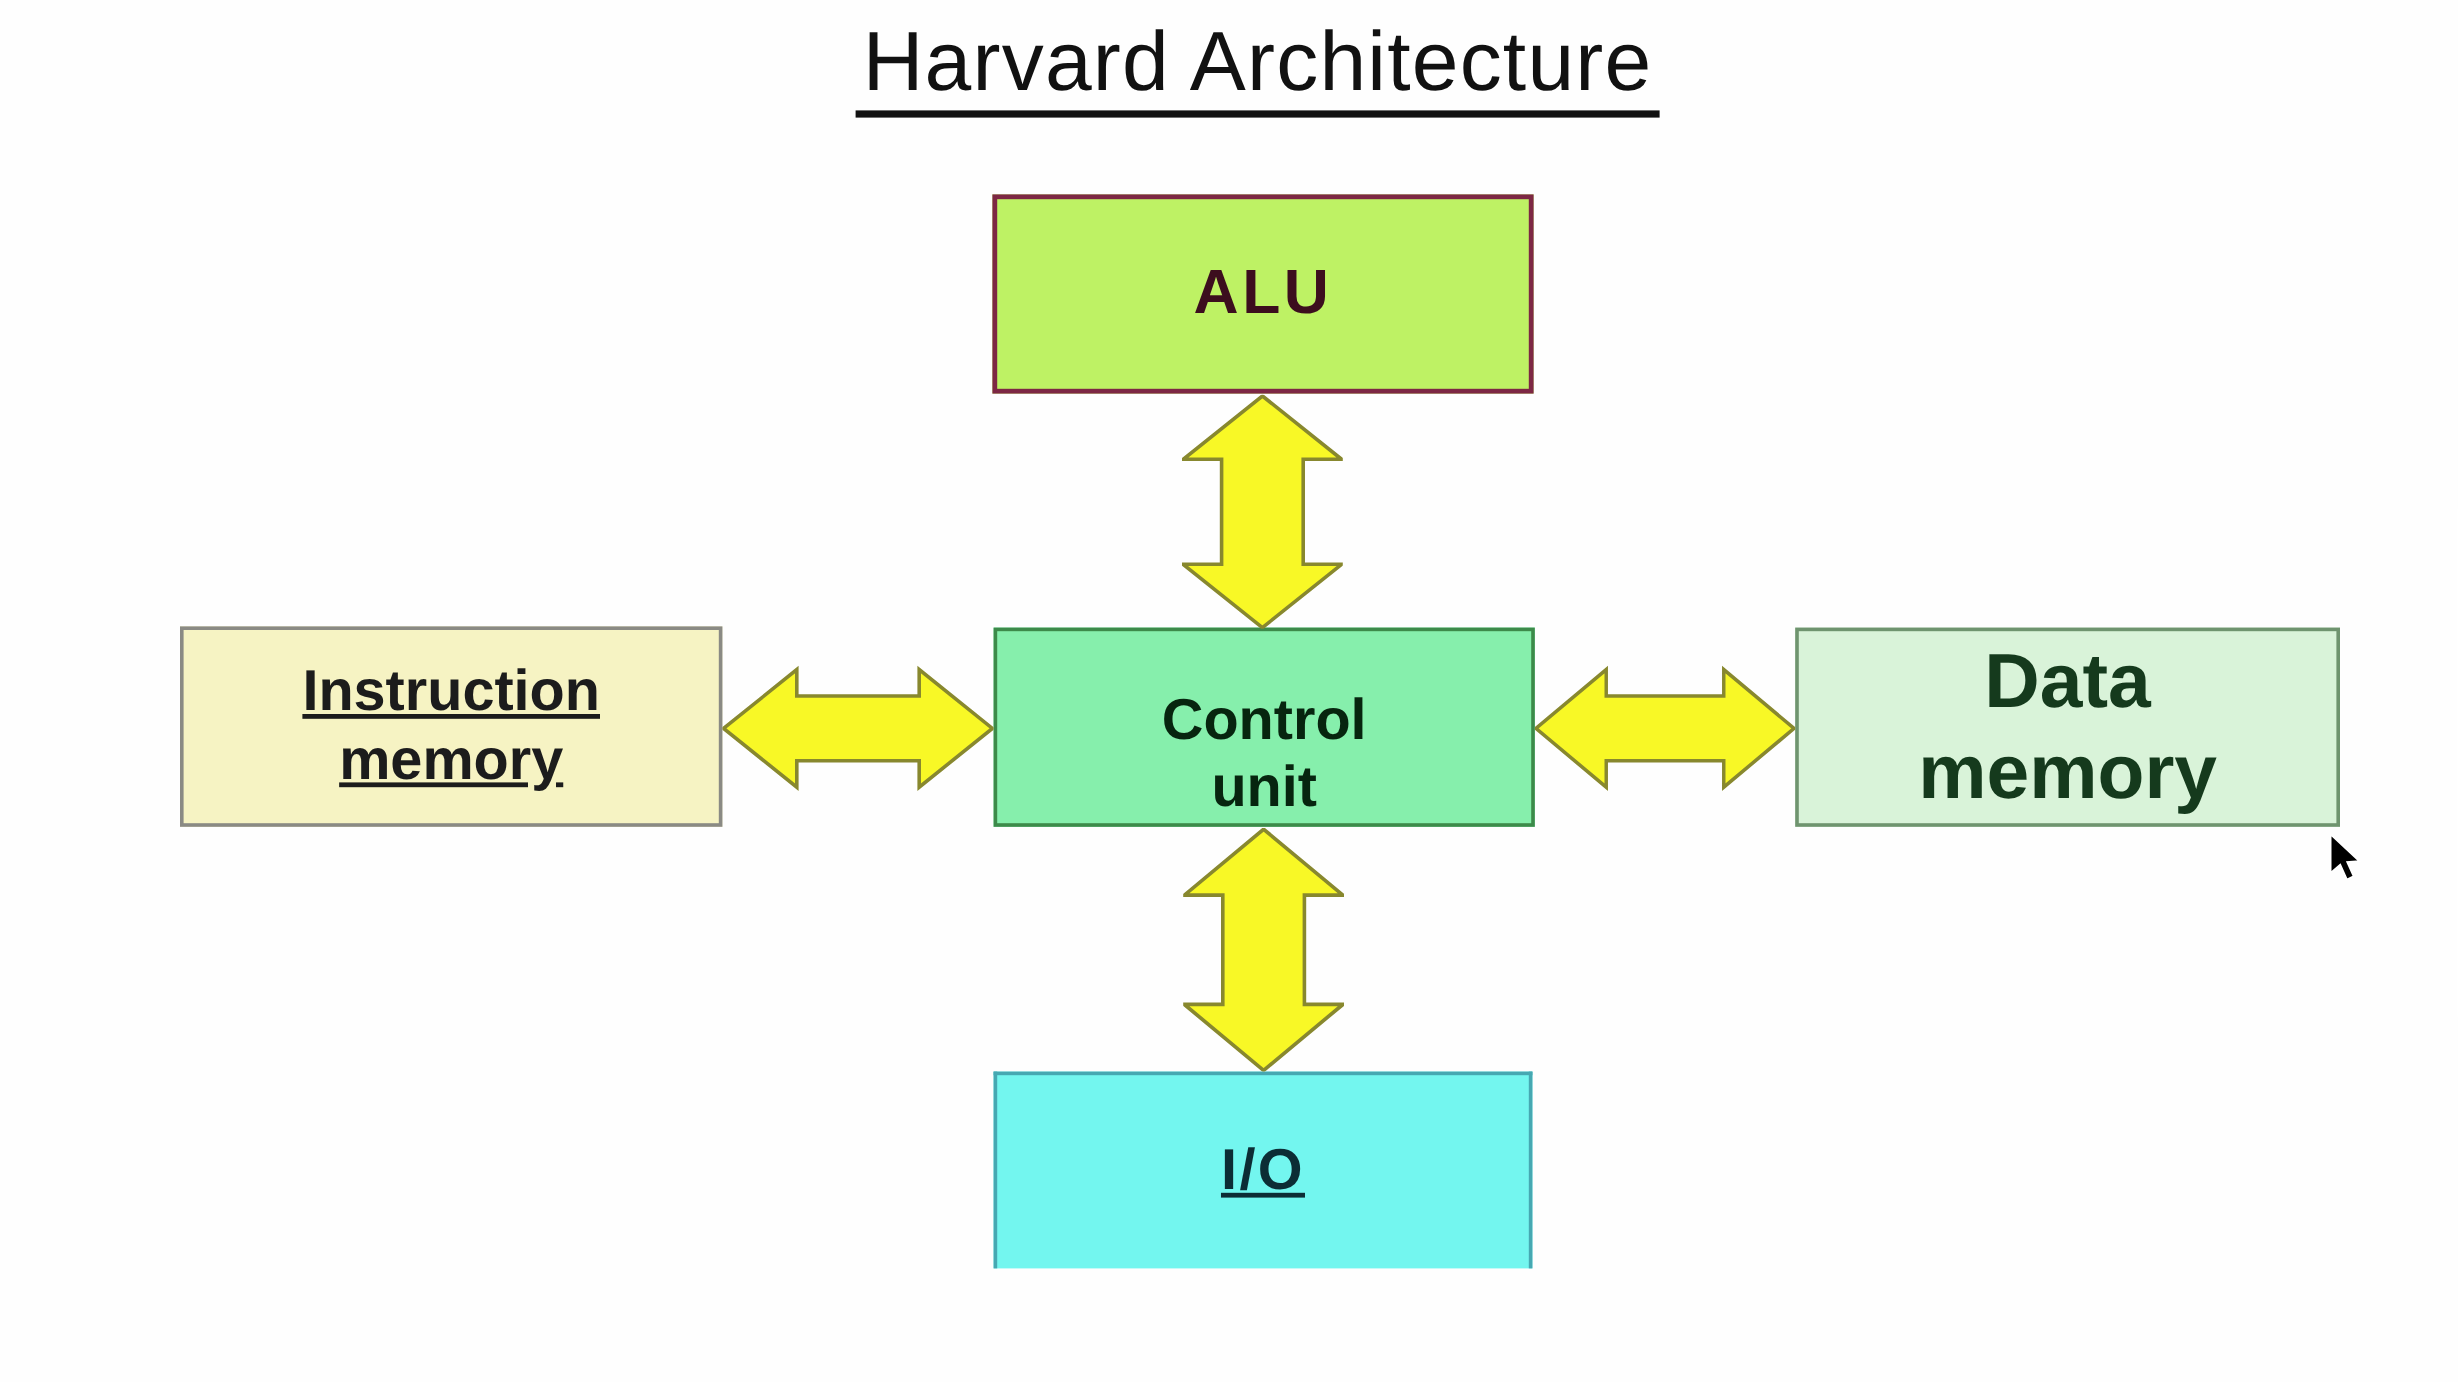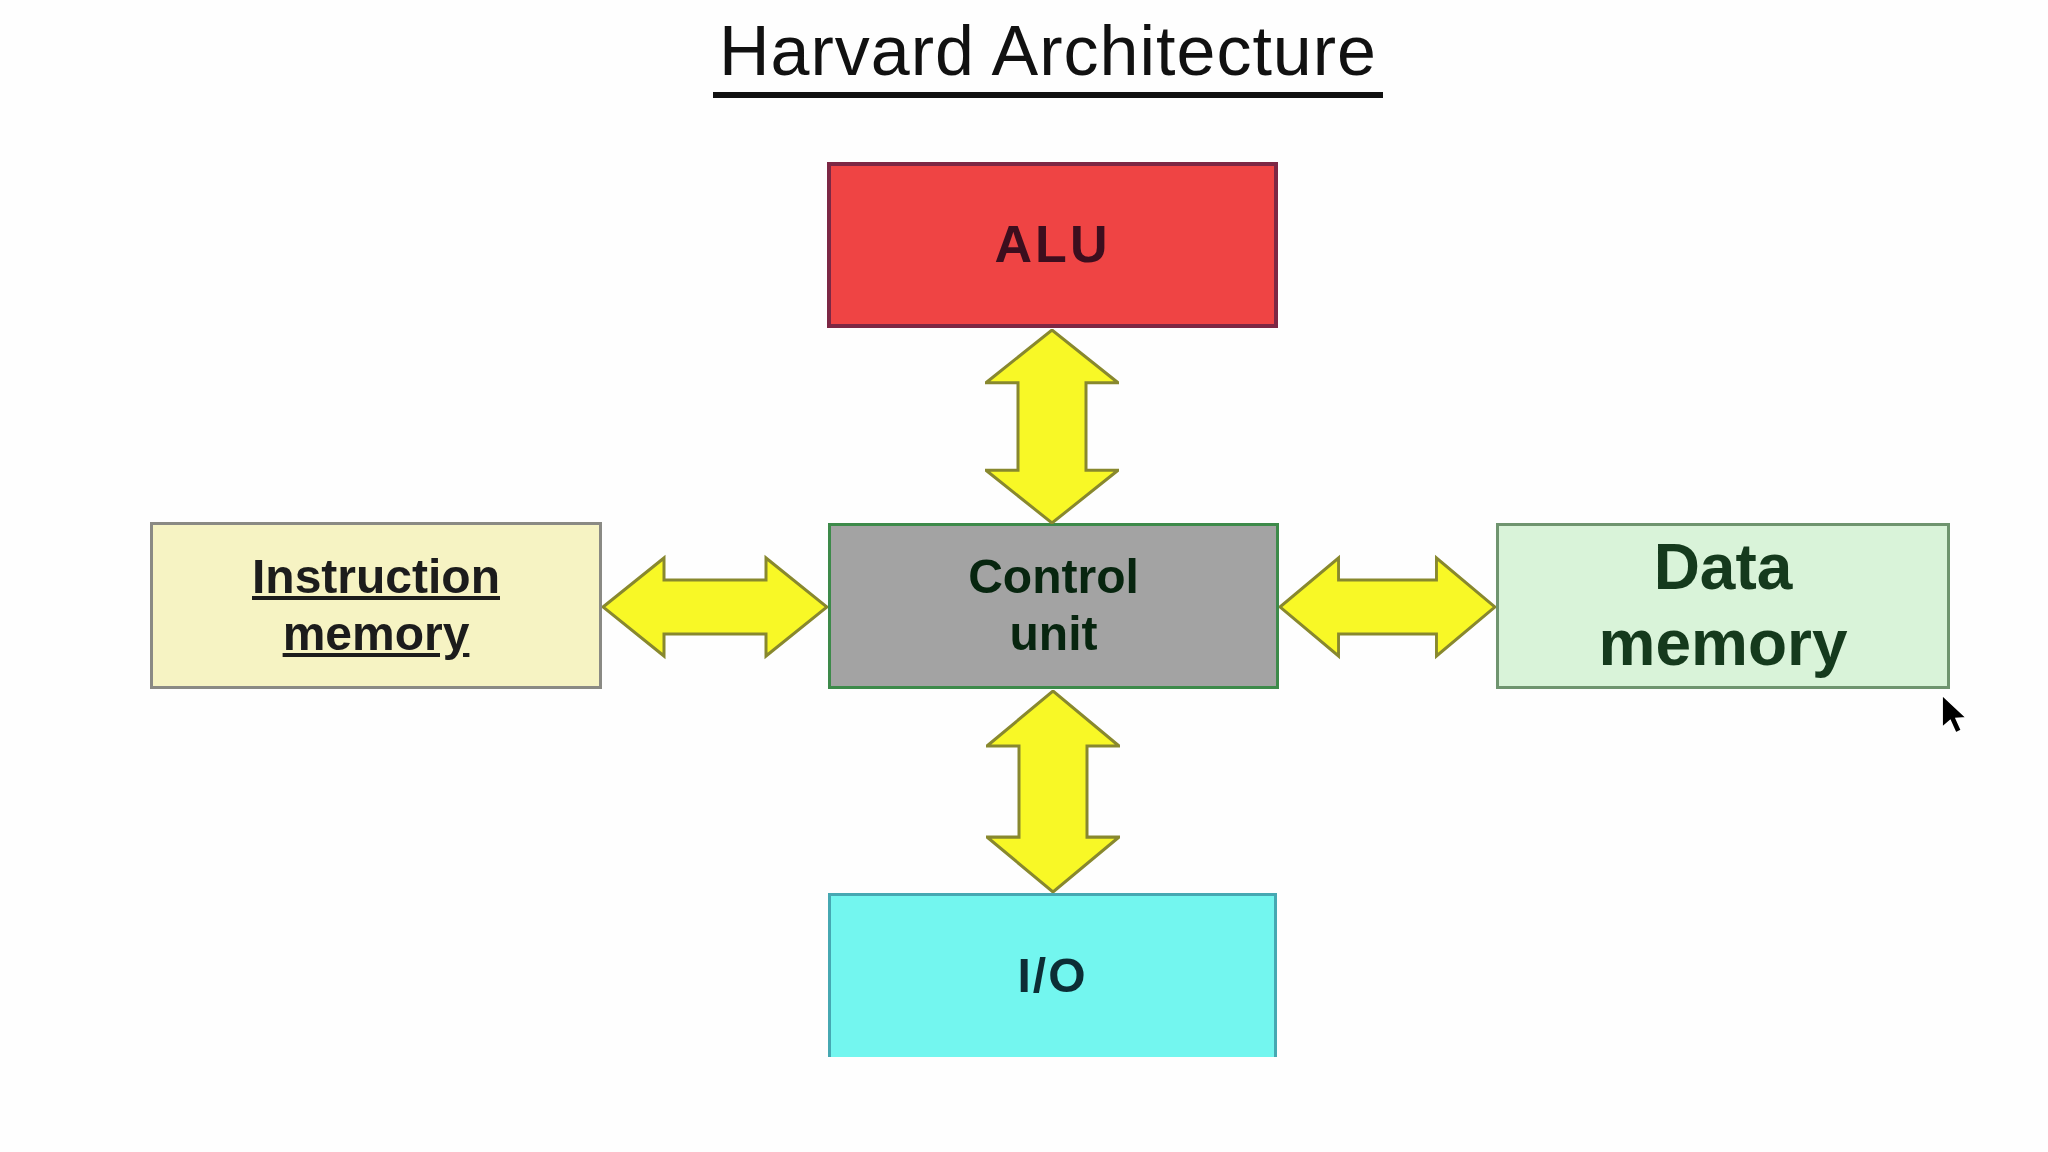--- a/index.html
+++ b/index.html
@@ -46,7 +46,7 @@
   .node span { display: block; }
   .node-alu {
     left: 827px; top: 162px; width: 451px; height: 166px;
-    background: #ef4444;
+    background: #bef264;
     border: 4px solid #7d2744;
     color: #3c0e1e;
     font-size: 52px;

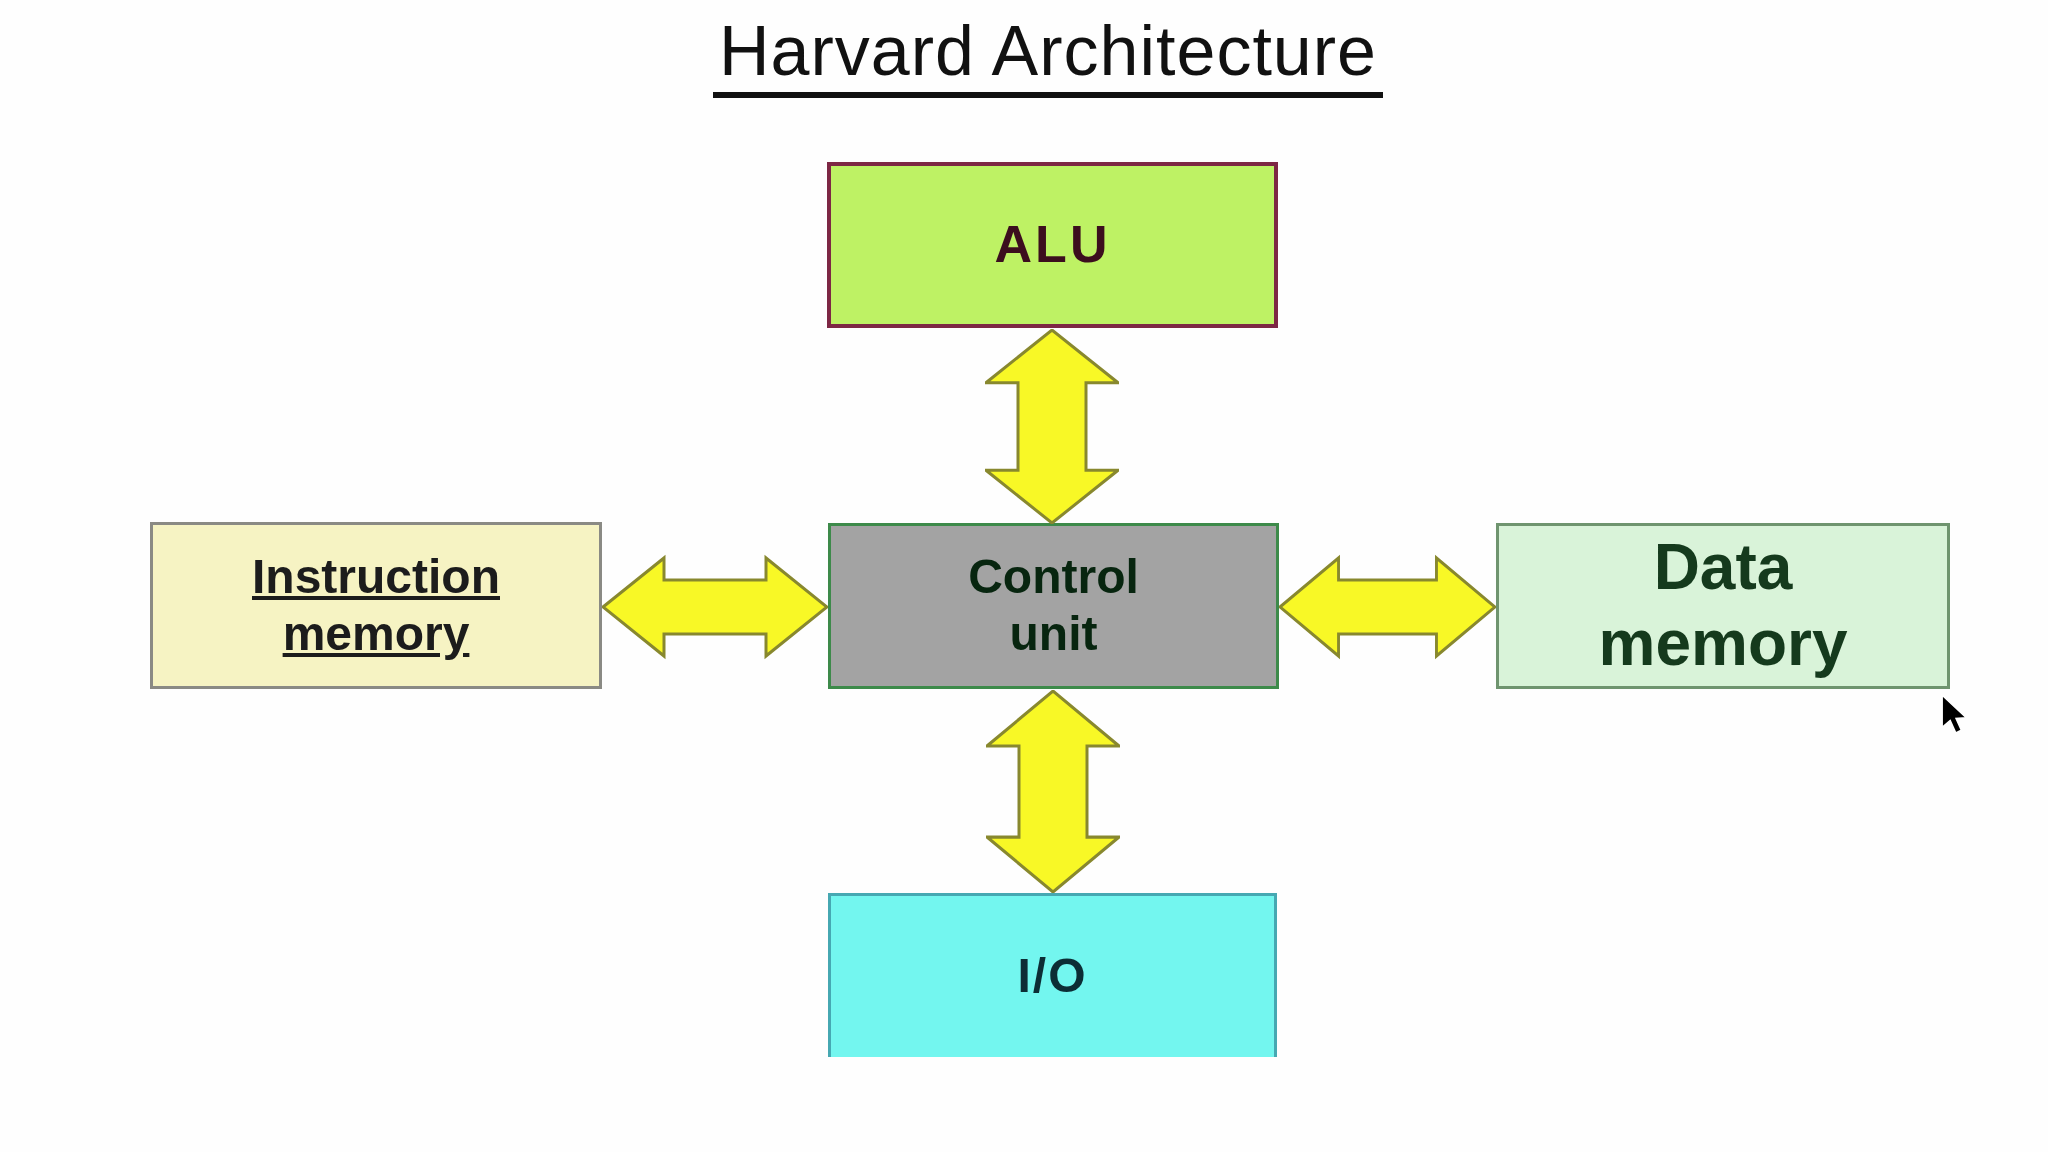--- a/index.html
+++ b/index.html
@@ -54,10 +54,11 @@
   }
   .node-control {
     left: 828px; top: 523px; width: 451px; height: 166px;
-    background: #a3a3a3;
+    background: #86efac;
     border: 3px solid #3d8a4a;
     color: #07250f;
     font-size: 48px;
+    justify-content: flex-end;
   }
   .node-instruction {
     left: 150px; top: 522px; width: 452px; height: 167px;

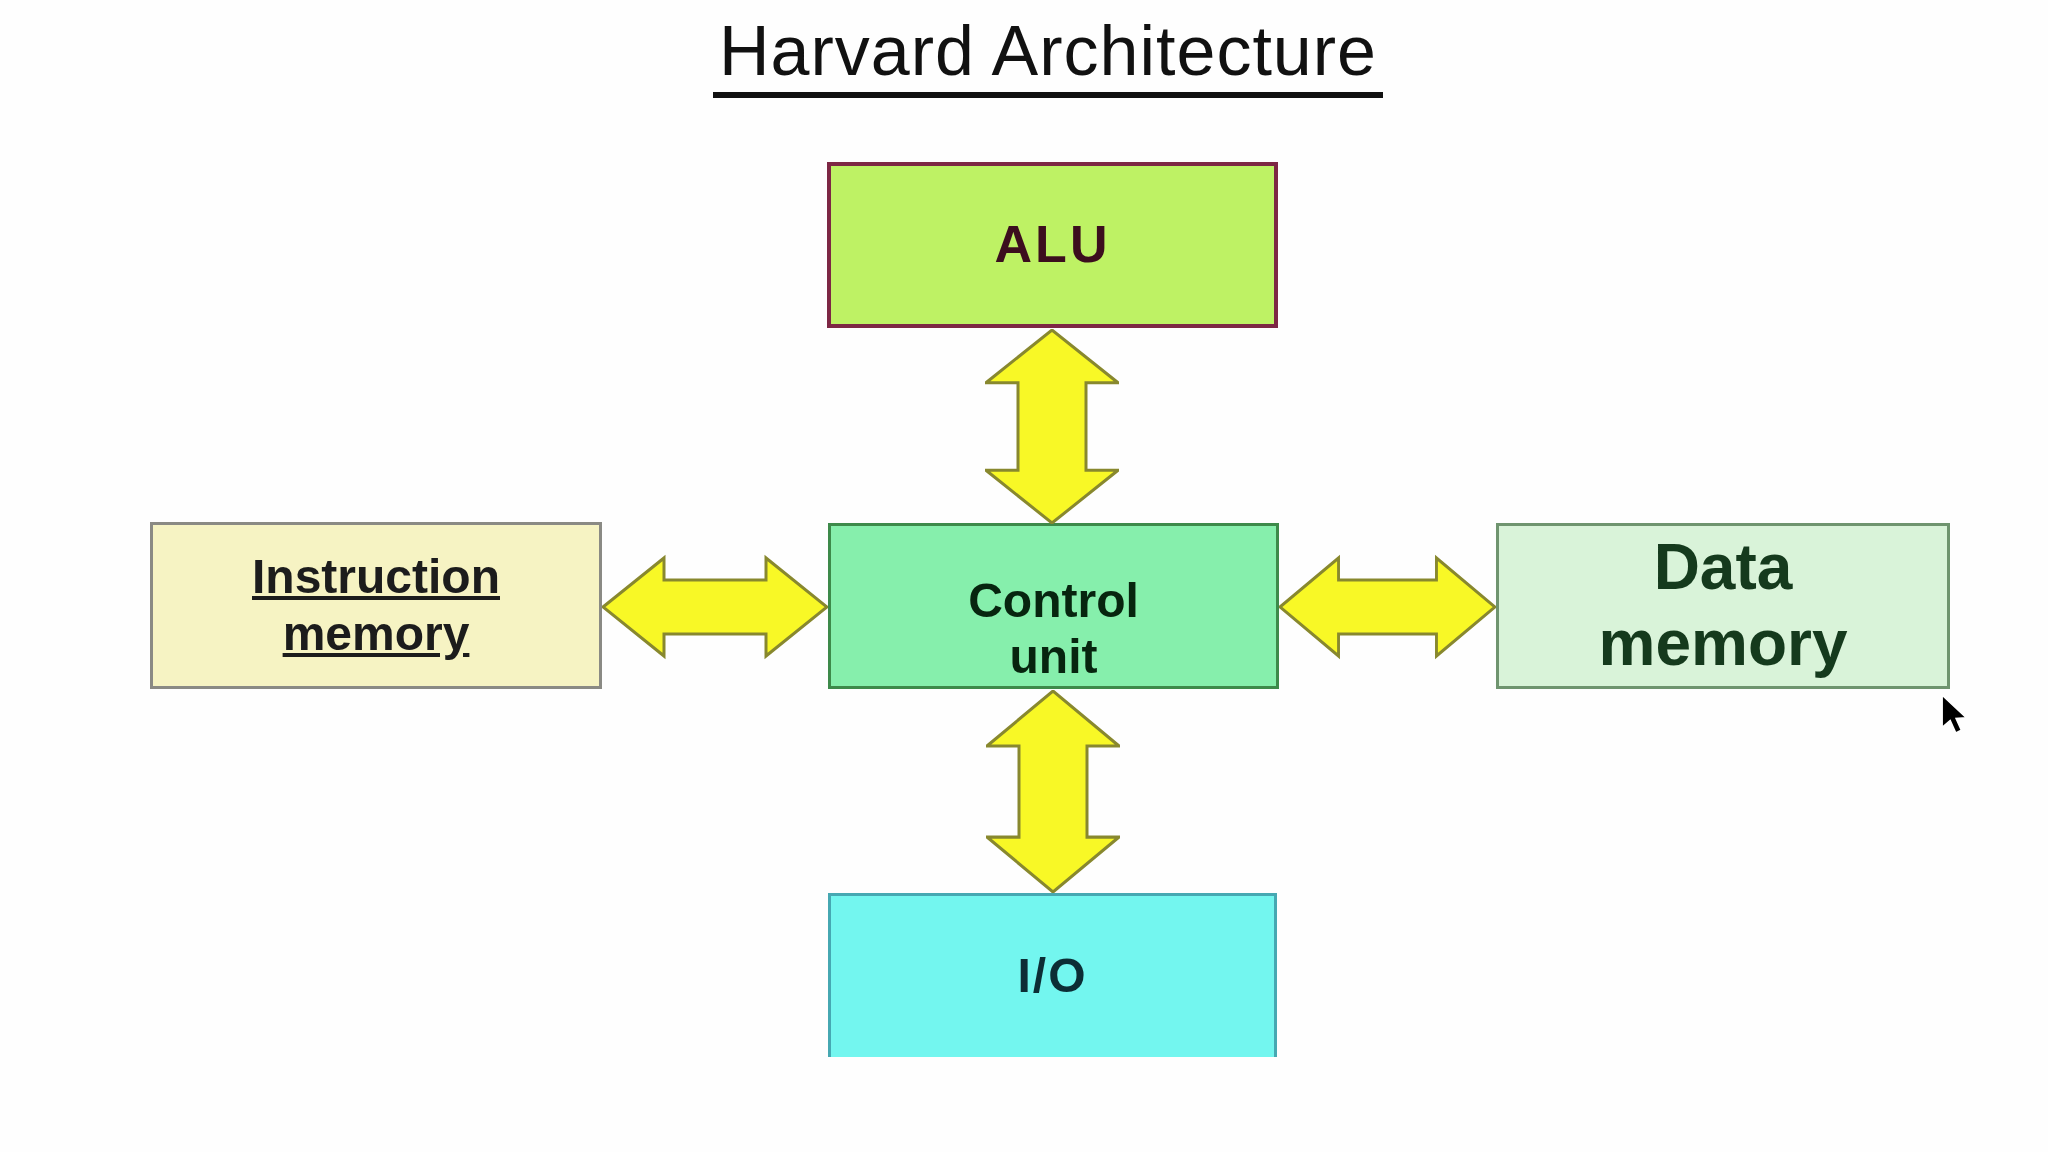--- a/index.html
+++ b/index.html
@@ -83,6 +83,7 @@
     color: #0c2d35;
     font-size: 48px;
     letter-spacing: 2px;
+    text-decoration: underline;
   }
   .arrow {
     position: absolute;

